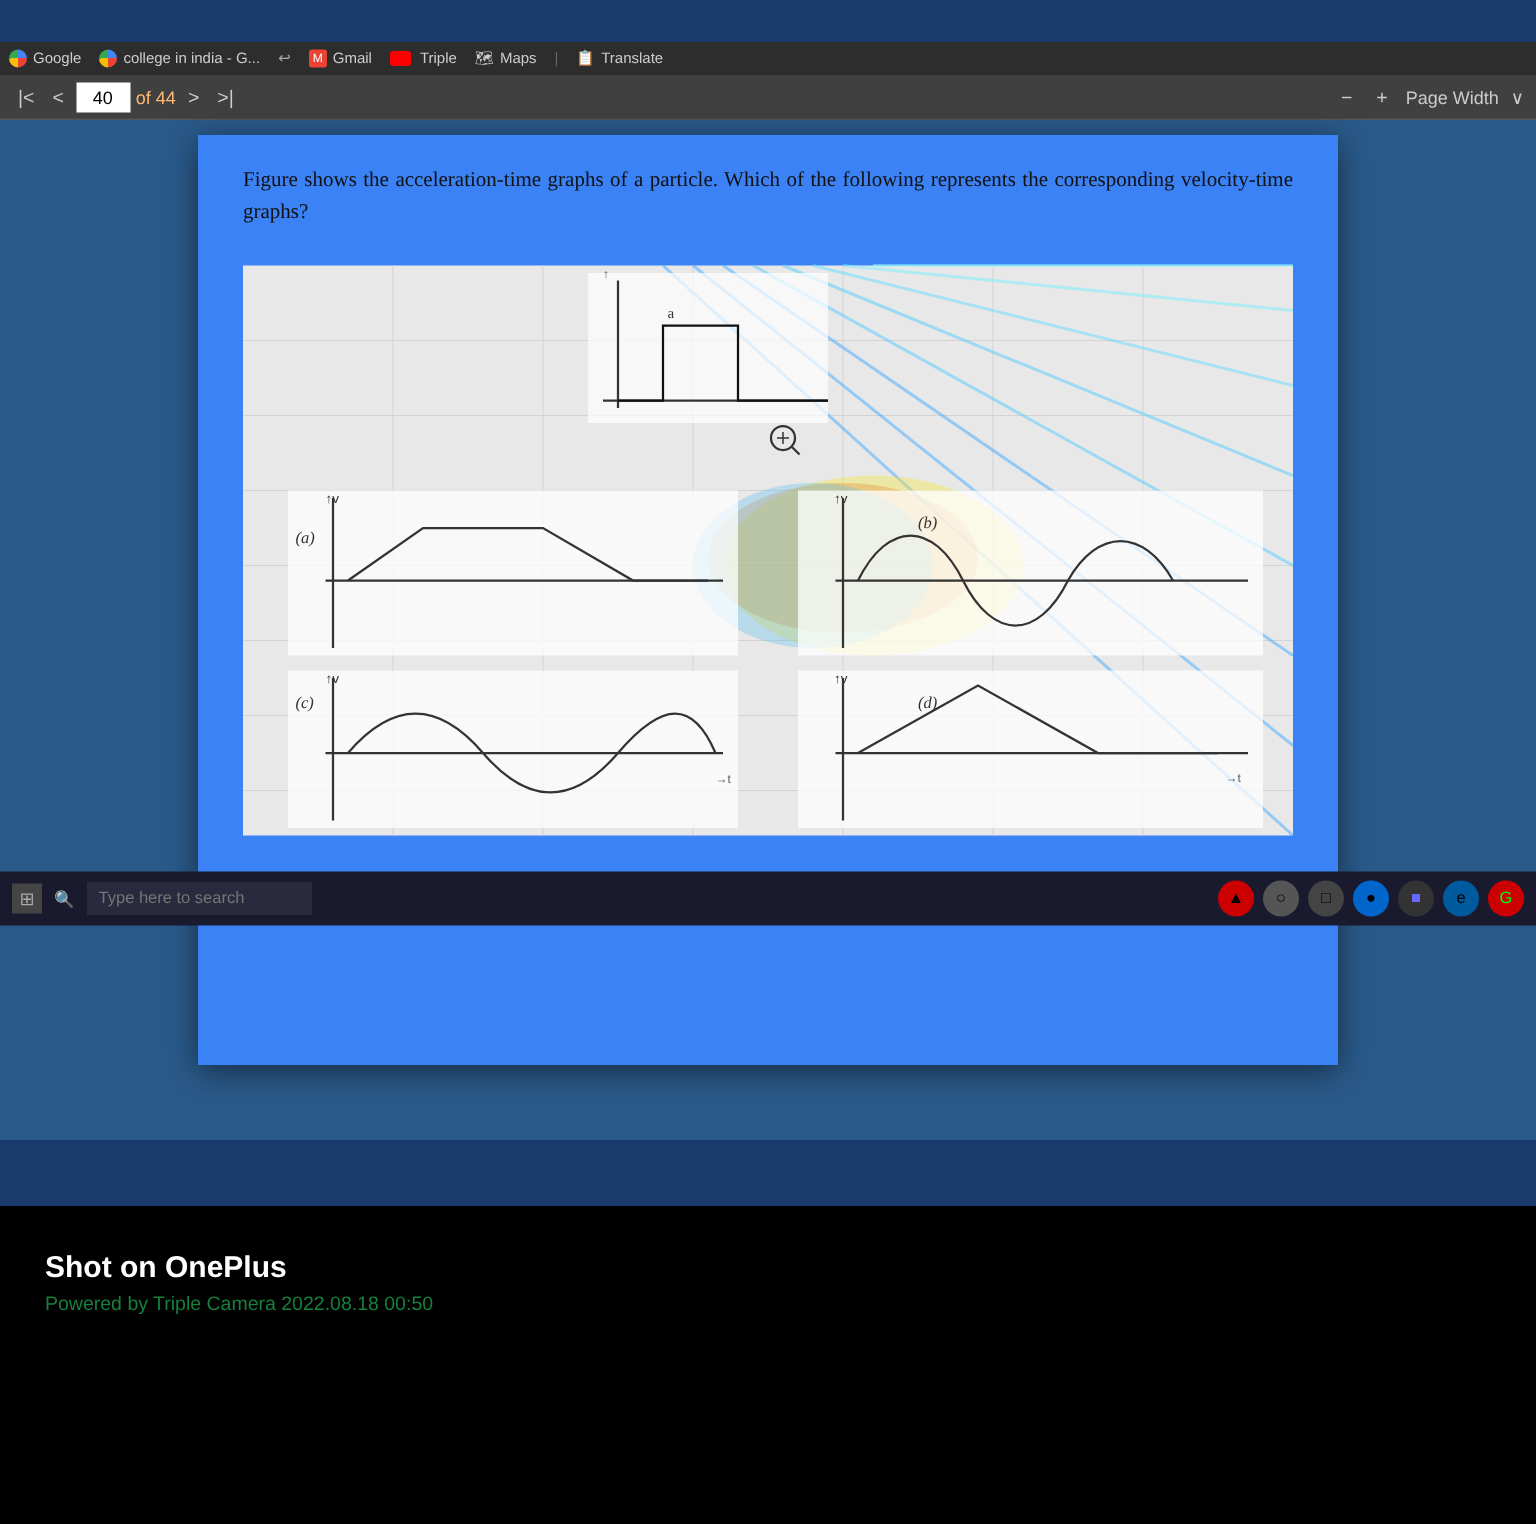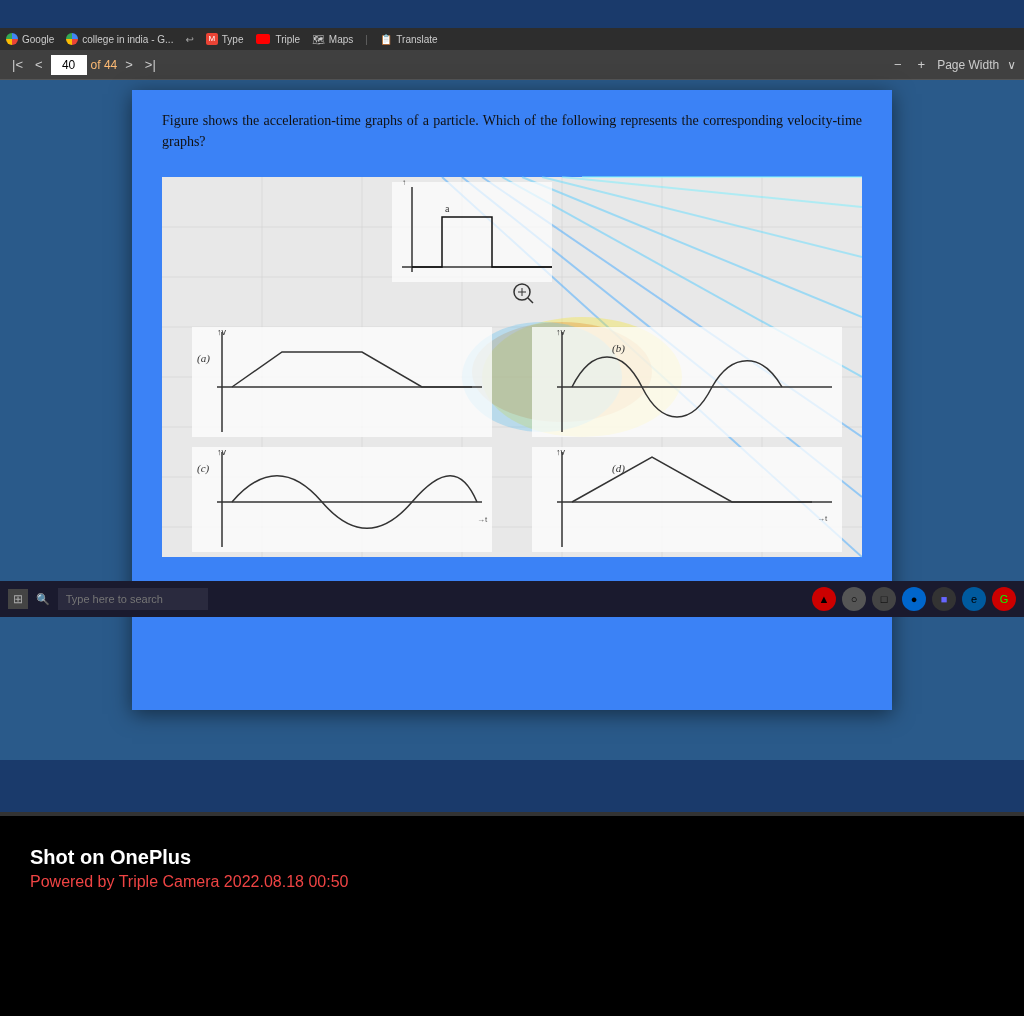--- a/index.html
+++ b/index.html
@@ -262,7 +262,7 @@
     <span style="color:#aaa;font-size:10px;">↩</span>
     <span class="tab-item">
       <span class="tab-icon-gmail">M</span>
-      <span>Type</span>
+      <span>Gmail</span>
     </span>
     <span class="tab-item">
       <span class="tab-icon-yt"></span>

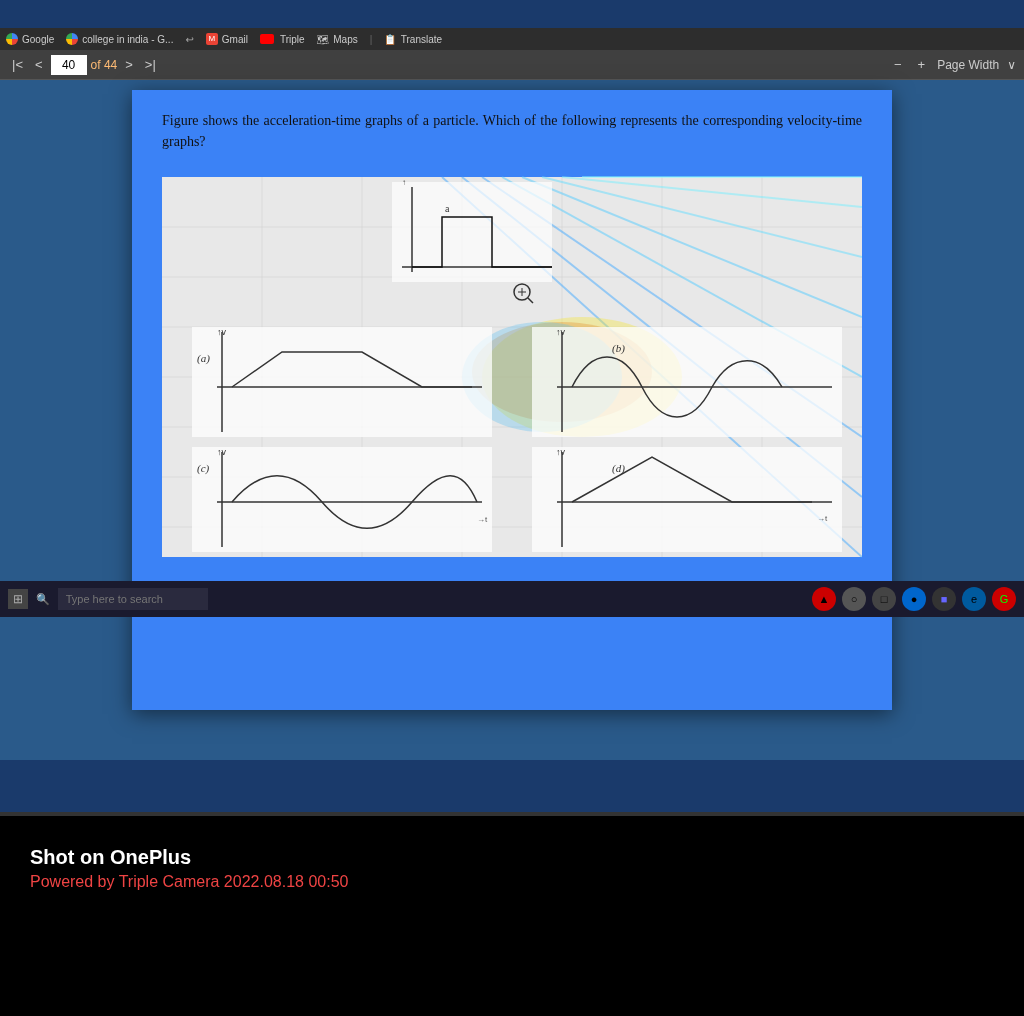--- a/index.html
+++ b/index.html
@@ -225,7 +225,7 @@
     
     .bottom-section {
       position: absolute;
-      bottom: 4px;
+      bottom: 16px;
       left: 0;
       width: 1024px;
       height: 196px;

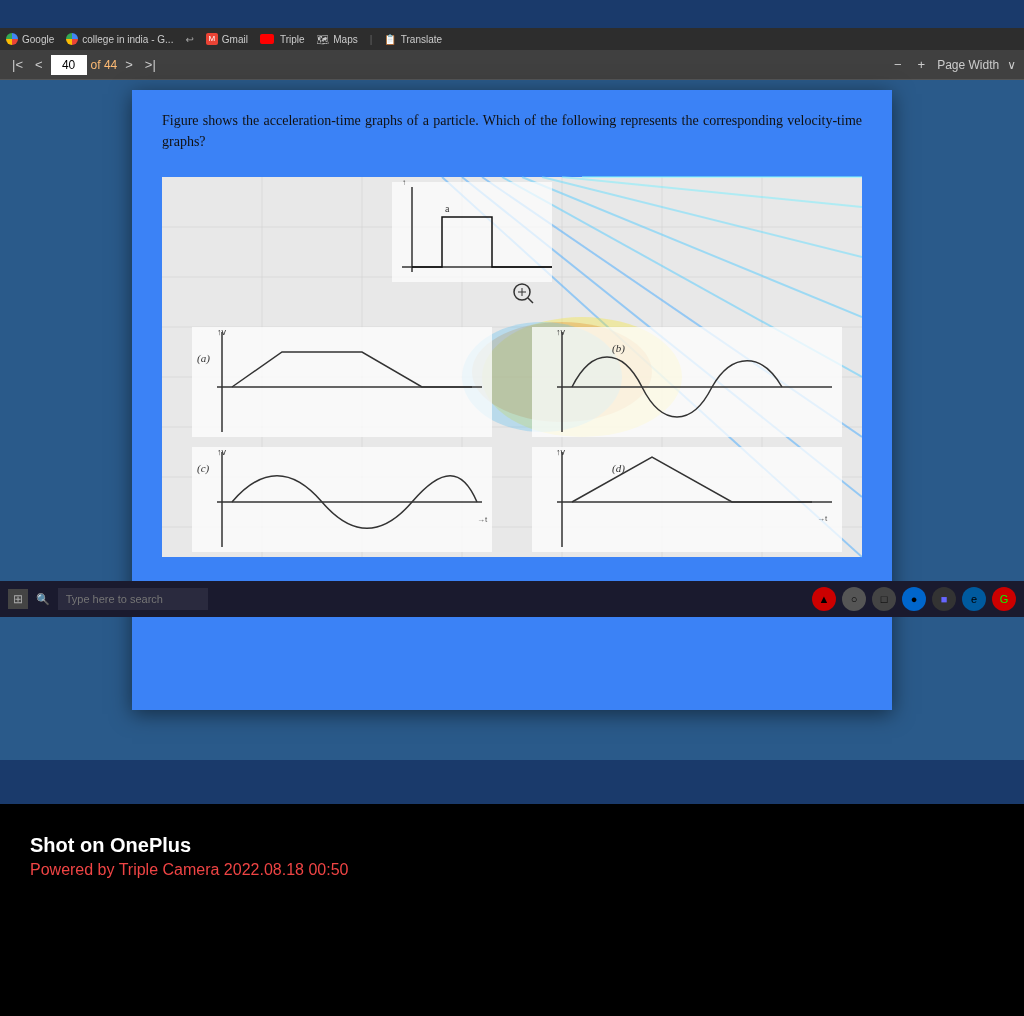--- a/index.html
+++ b/index.html
@@ -241,8 +241,8 @@
     }
 
     .shot-info {
-      font-size: 16px;
-      color: #ef4444;
+      font-size: 13px;
+      color: #15803d;
     }
   </style>
 </head>

